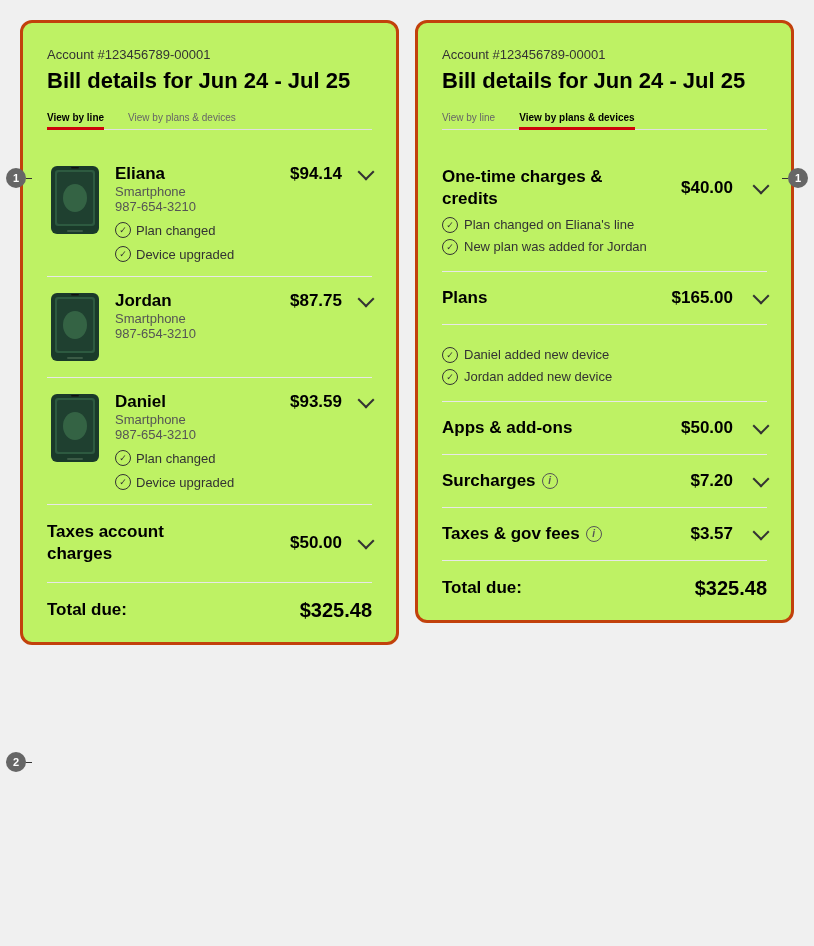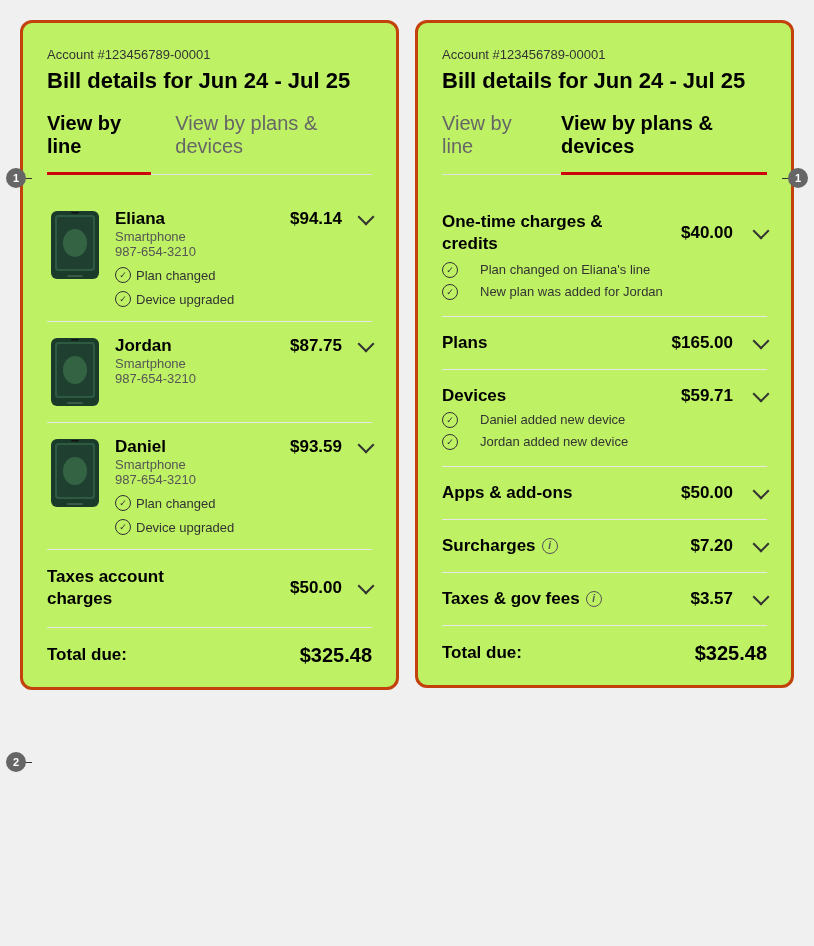--- a/index.html
+++ b/index.html
@@ -46,8 +46,8 @@
       margin-bottom: 20px;
     }
     .tab {
-      font-size: 20px;
-      padding-bottom: 14px;
+      font-size: 10px;
+      padding-bottom: 4px;
       cursor: pointer;
       color: #666;
       border-bottom: 3px solid transparent;

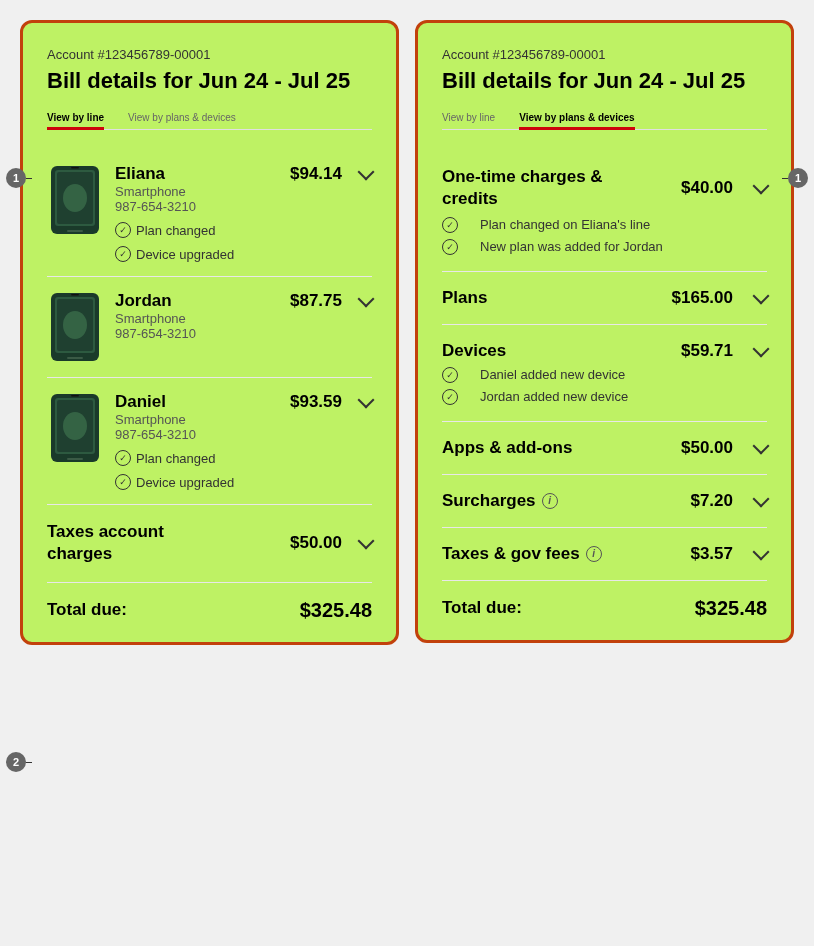--- a/index.html
+++ b/index.html
@@ -196,7 +196,7 @@
     .sub-item {
       display: flex;
       align-items: center;
-      gap: 22px;
+      gap: 6px;
       font-size: 13px;
       color: #333;
       margin-top: 6px;

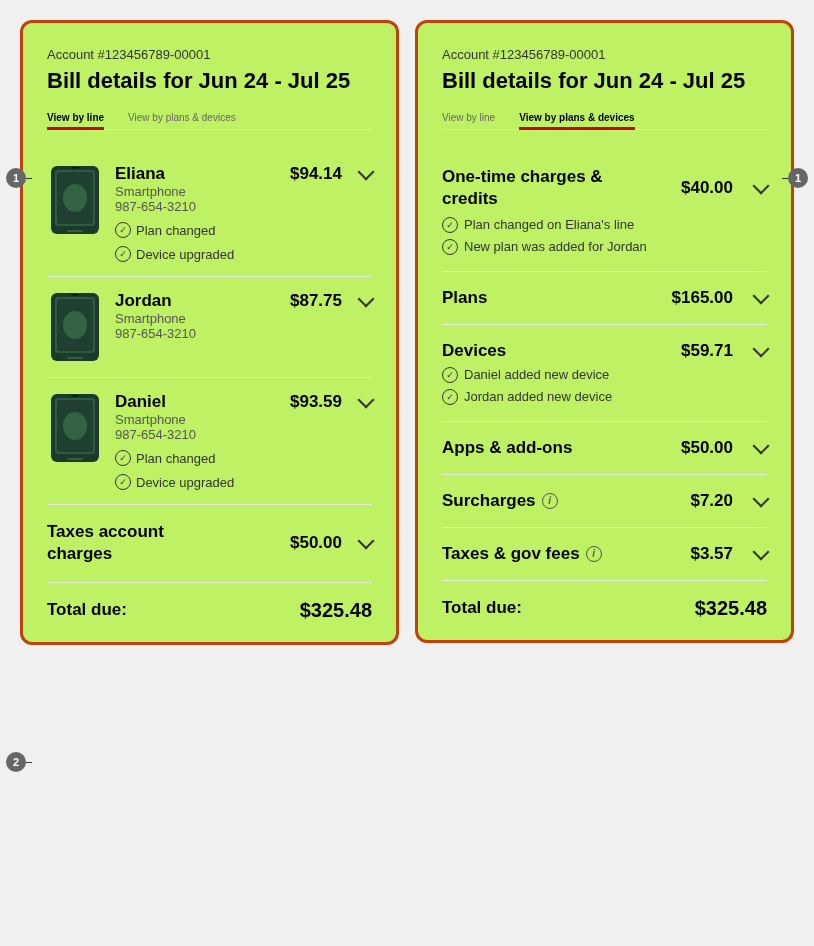--- a/index.html
+++ b/index.html
@@ -406,13 +406,6 @@
       </div>
 
       <div class="category-item">
-        <div class="category-row">
-          <div class="category-label">Devices</div>
-          <div class="category-amount">
-            <span>$59.71</span>
-            <span class="chevron"></span>
-          </div>
-        </div>
         <div class="sub-item">
           <span class="check-circle"></span>
           <span>Daniel added new device</span>

